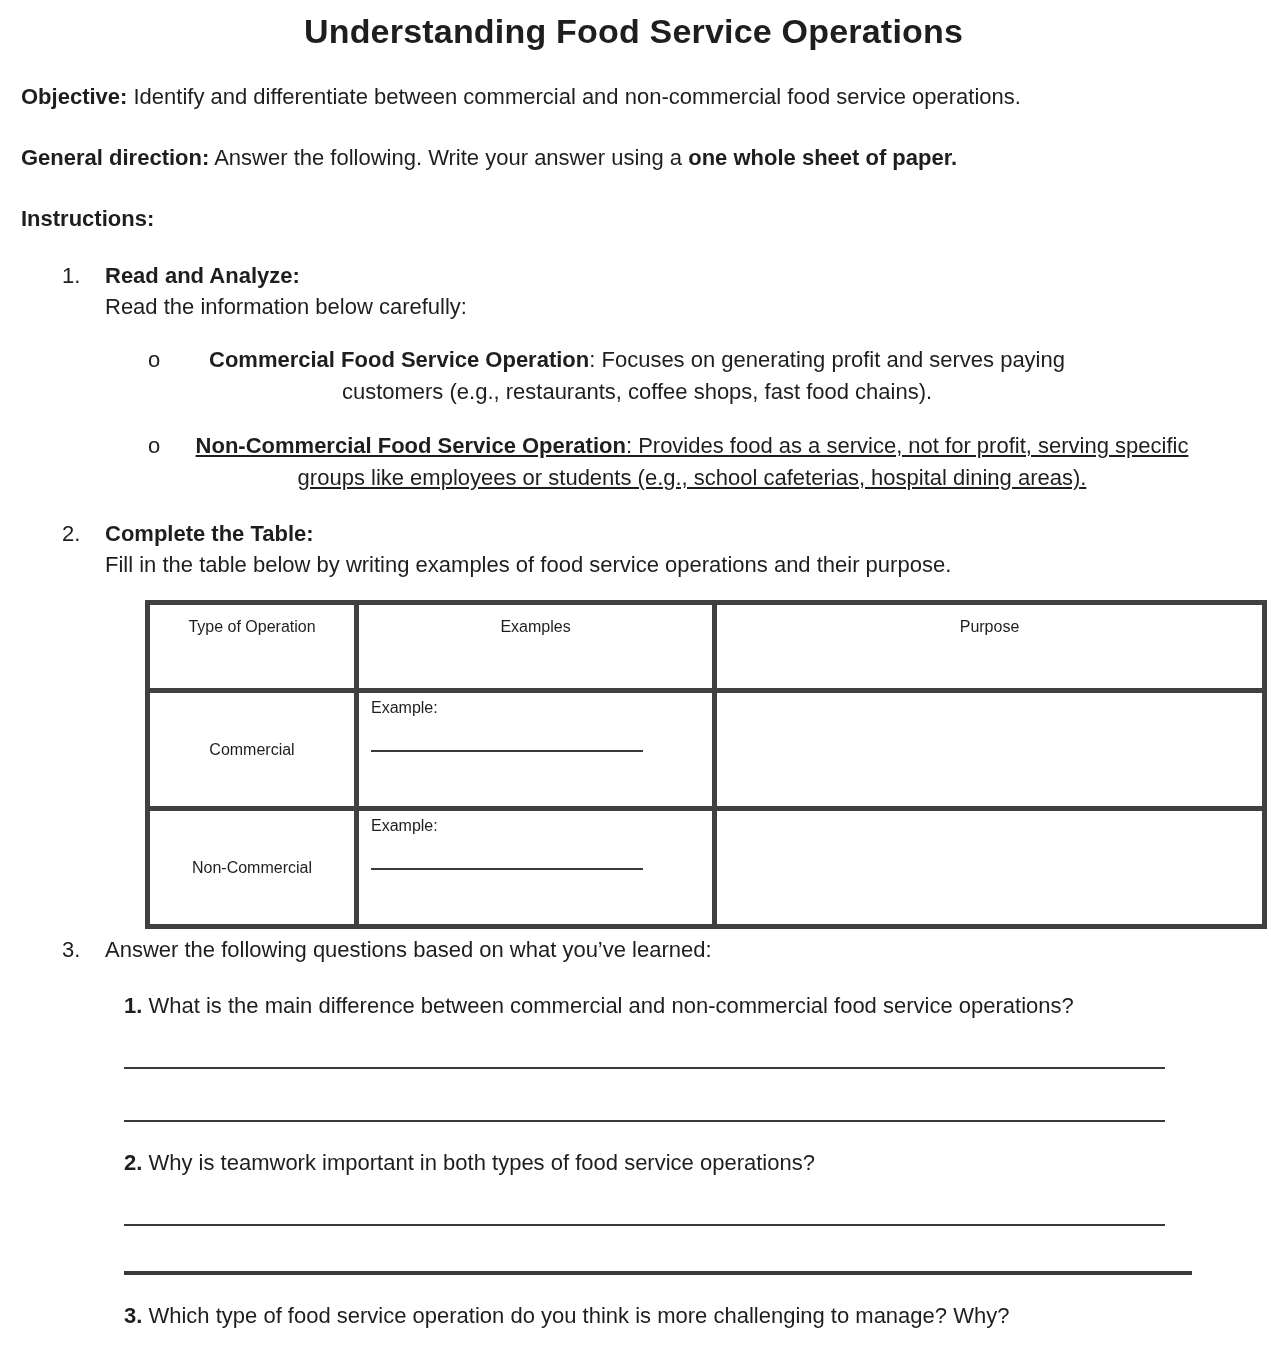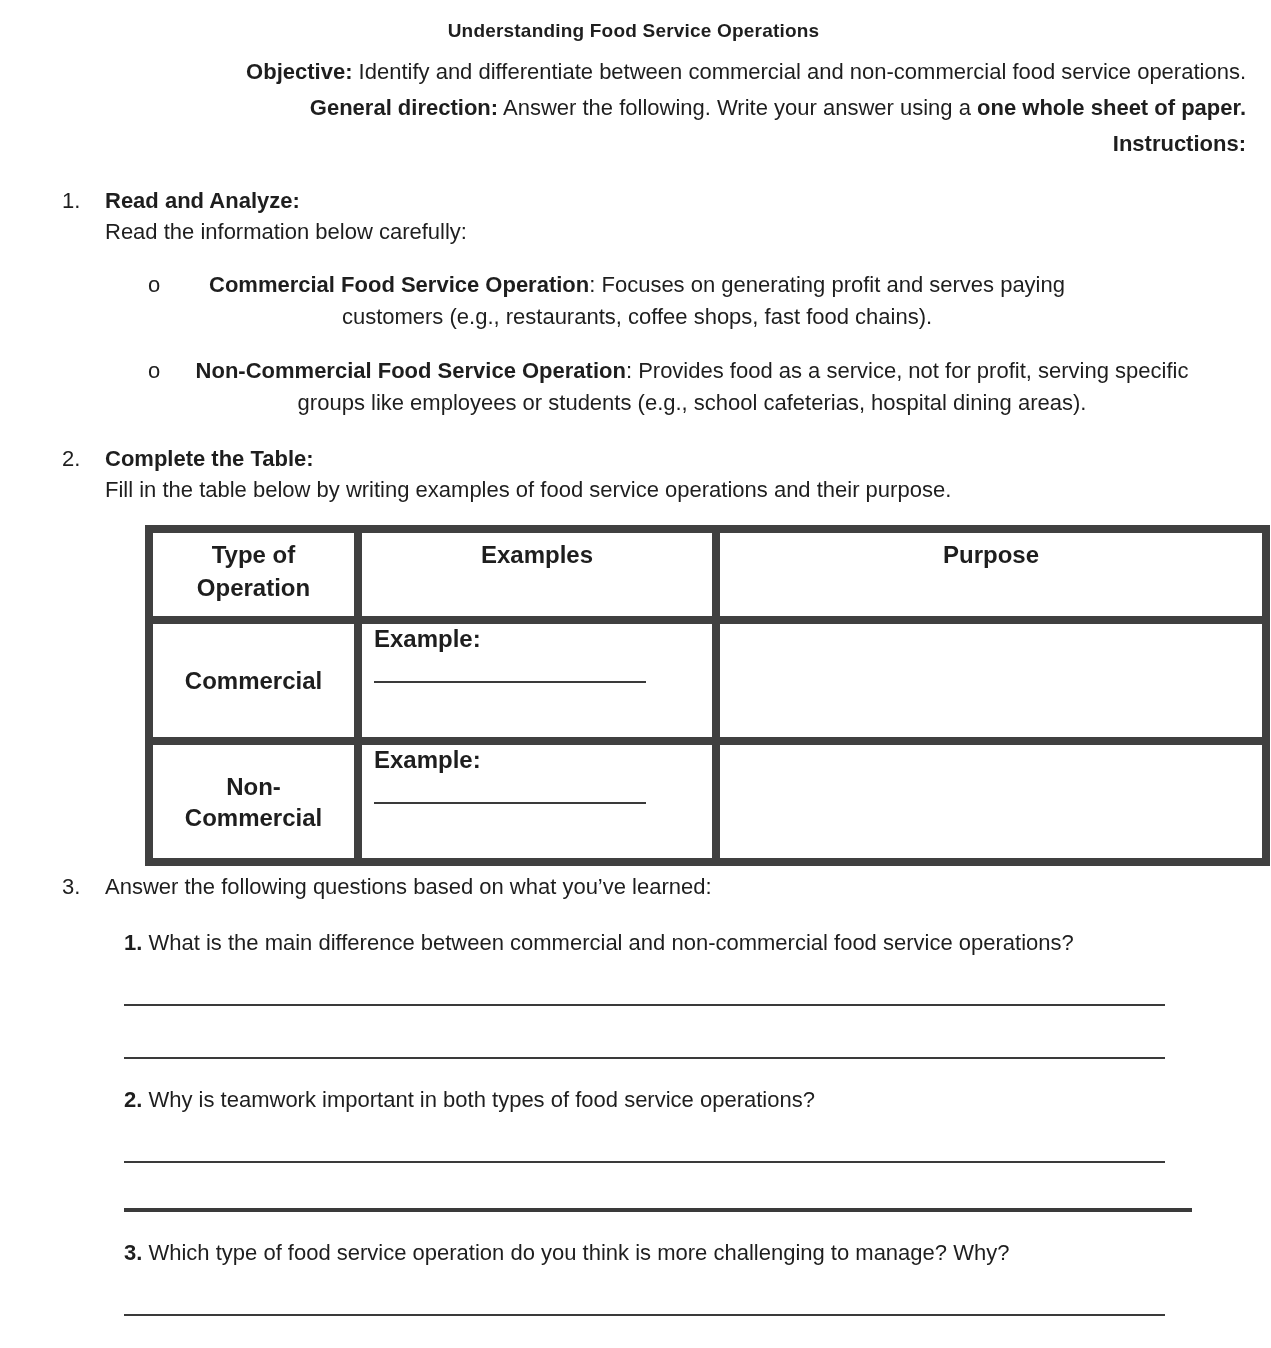--- a/index.html
+++ b/index.html
@@ -18,7 +18,7 @@
   .page { padding: 12px 25px 0 21px; }
 
   .title {
-    font-size: 19px;
+    font-size: 34px;
     font-weight: 600;
     text-align: center;
     margin: 0;

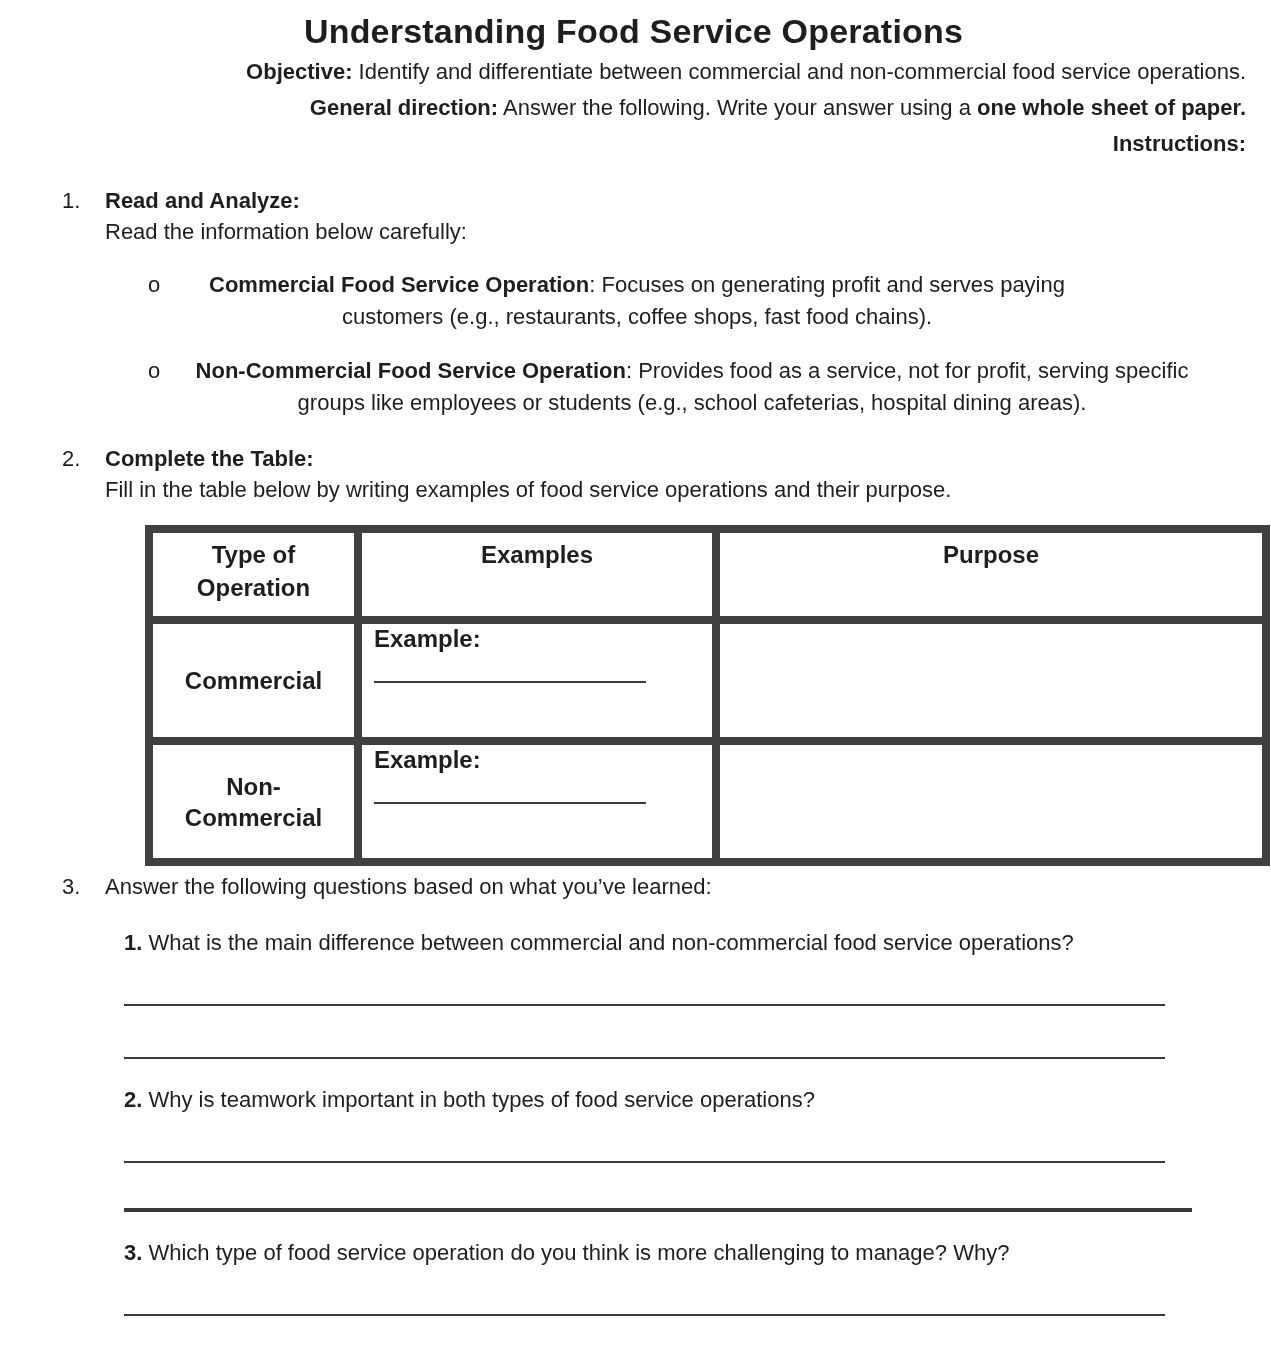--- a/index.html
+++ b/index.html
@@ -26,7 +26,7 @@
     letter-spacing: 0.2px;
   }
 
-  .para { margin: 8px 0 0 0; line-height: 28px; text-align: right; }
+  .para { margin: 33px 0 0 0; line-height: 28px; }
   .para b, .question b, .step-heading, .bullet-term { font-weight: 700; }
 
   .step { display: flex; line-height: 31px; }

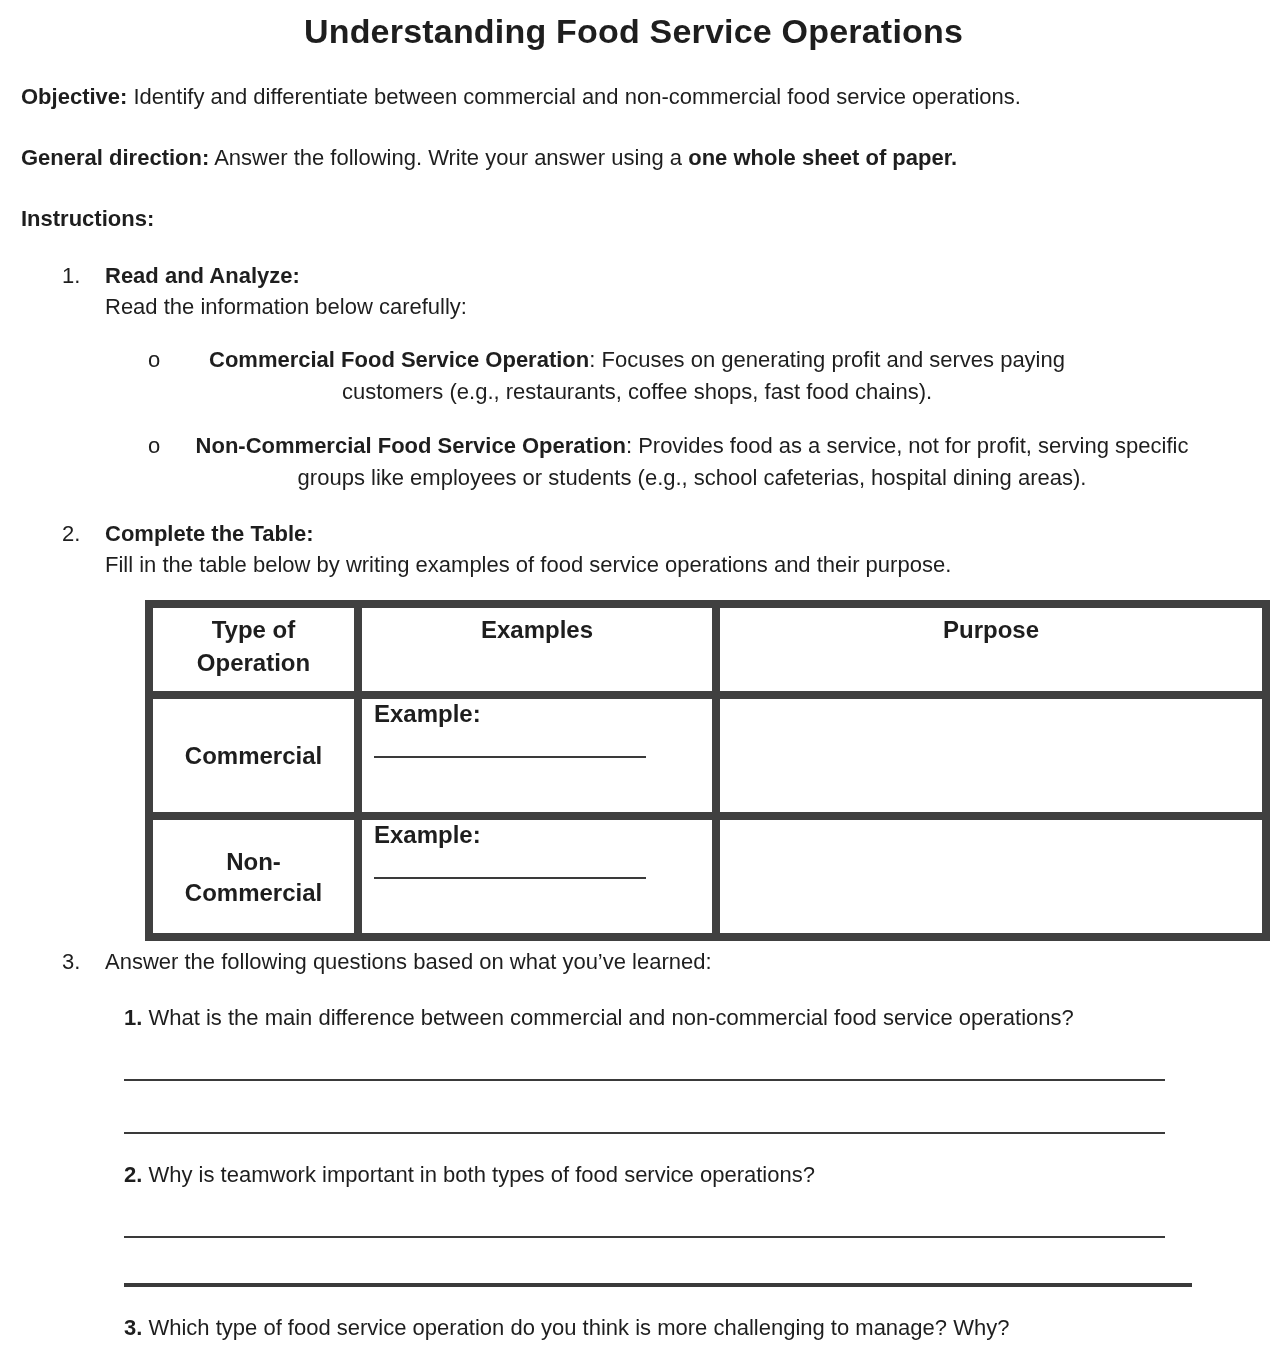--- a/index.html
+++ b/index.html
@@ -40,7 +40,7 @@
   .bullet-marker { width: 39px; flex: none; }
   .bullet-text { flex: none; text-align: center; }
   .bullet-text.w1 { max-width: 900px; }
-  .bullet-text.w2 { max-width: 1010px; }
+  .bullet-text.w2 { max-width: 1010px; text-decoration: underline; }
 
   table.fill-table {
     border-collapse: collapse;

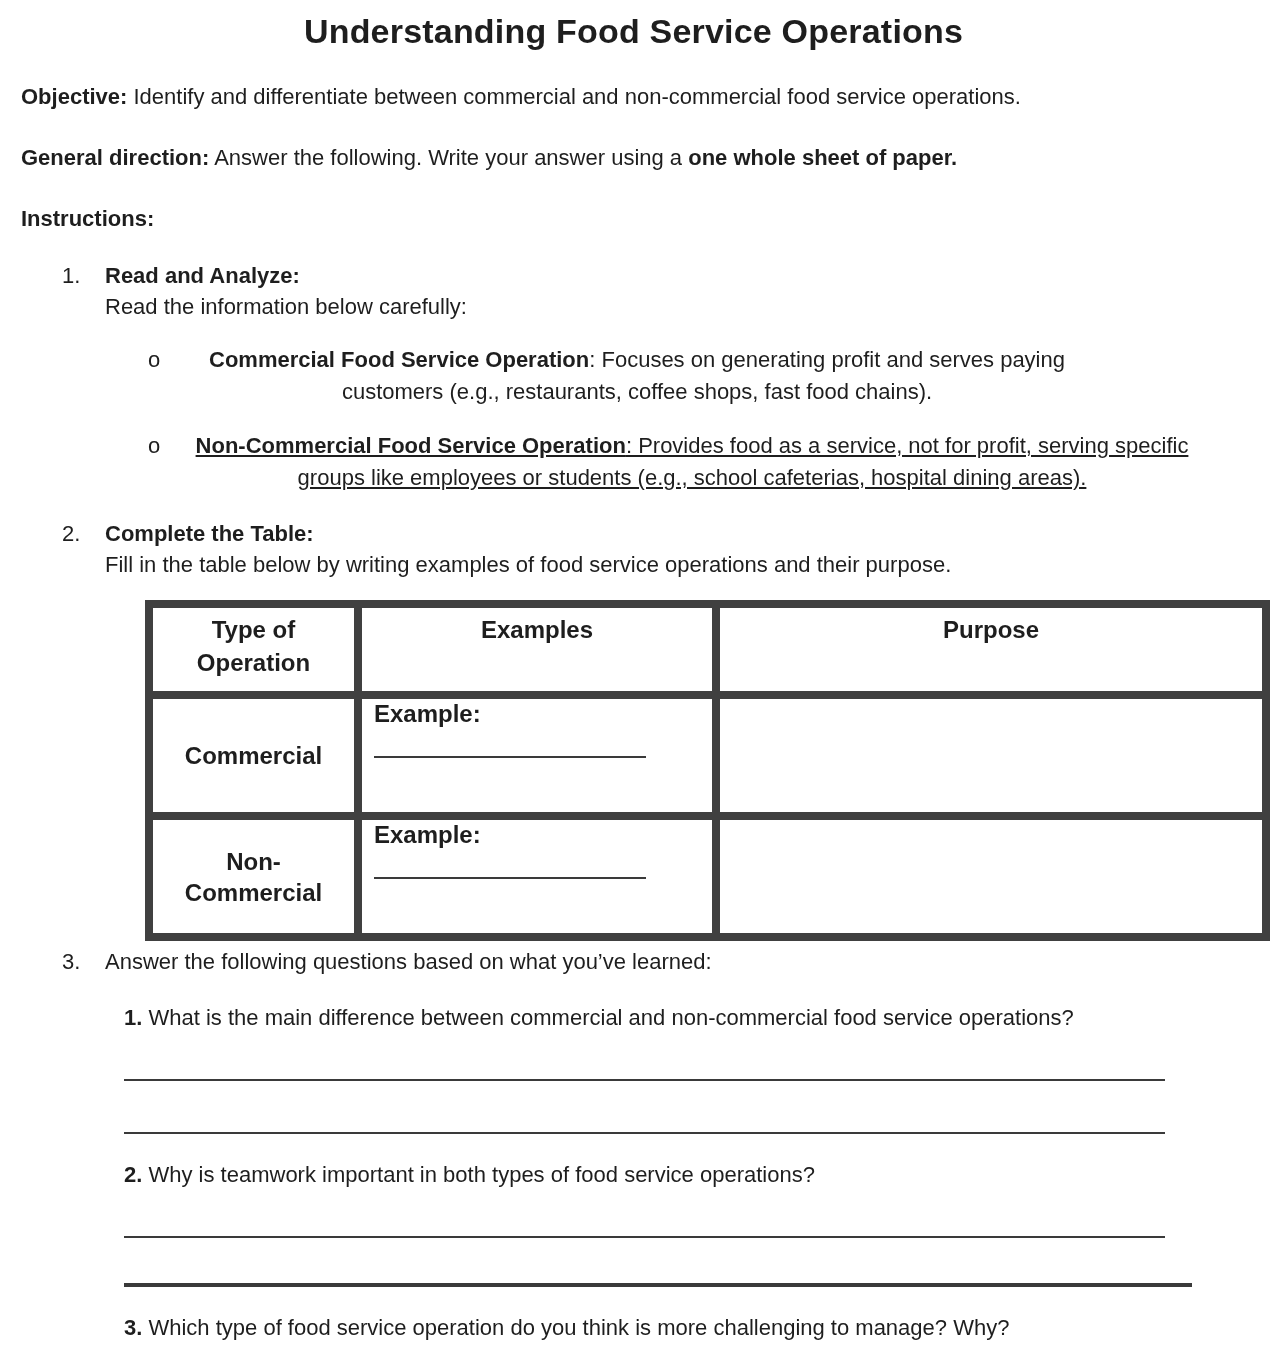--- a/index.html
+++ b/index.html
@@ -52,9 +52,9 @@
   .fill-table col.c2 { width: 358px; }
   .fill-table col.c3 { width: 550px; }
   .fill-table th, .fill-table td {
-    border: 8px solid #404040;
-    font-weight: 700;
-    font-size: 24px;
+    border: 5px solid #404040;
+    font-weight: 400;
+    font-size: 16px;
   }
   .fill-table th {
     vertical-align: top;

